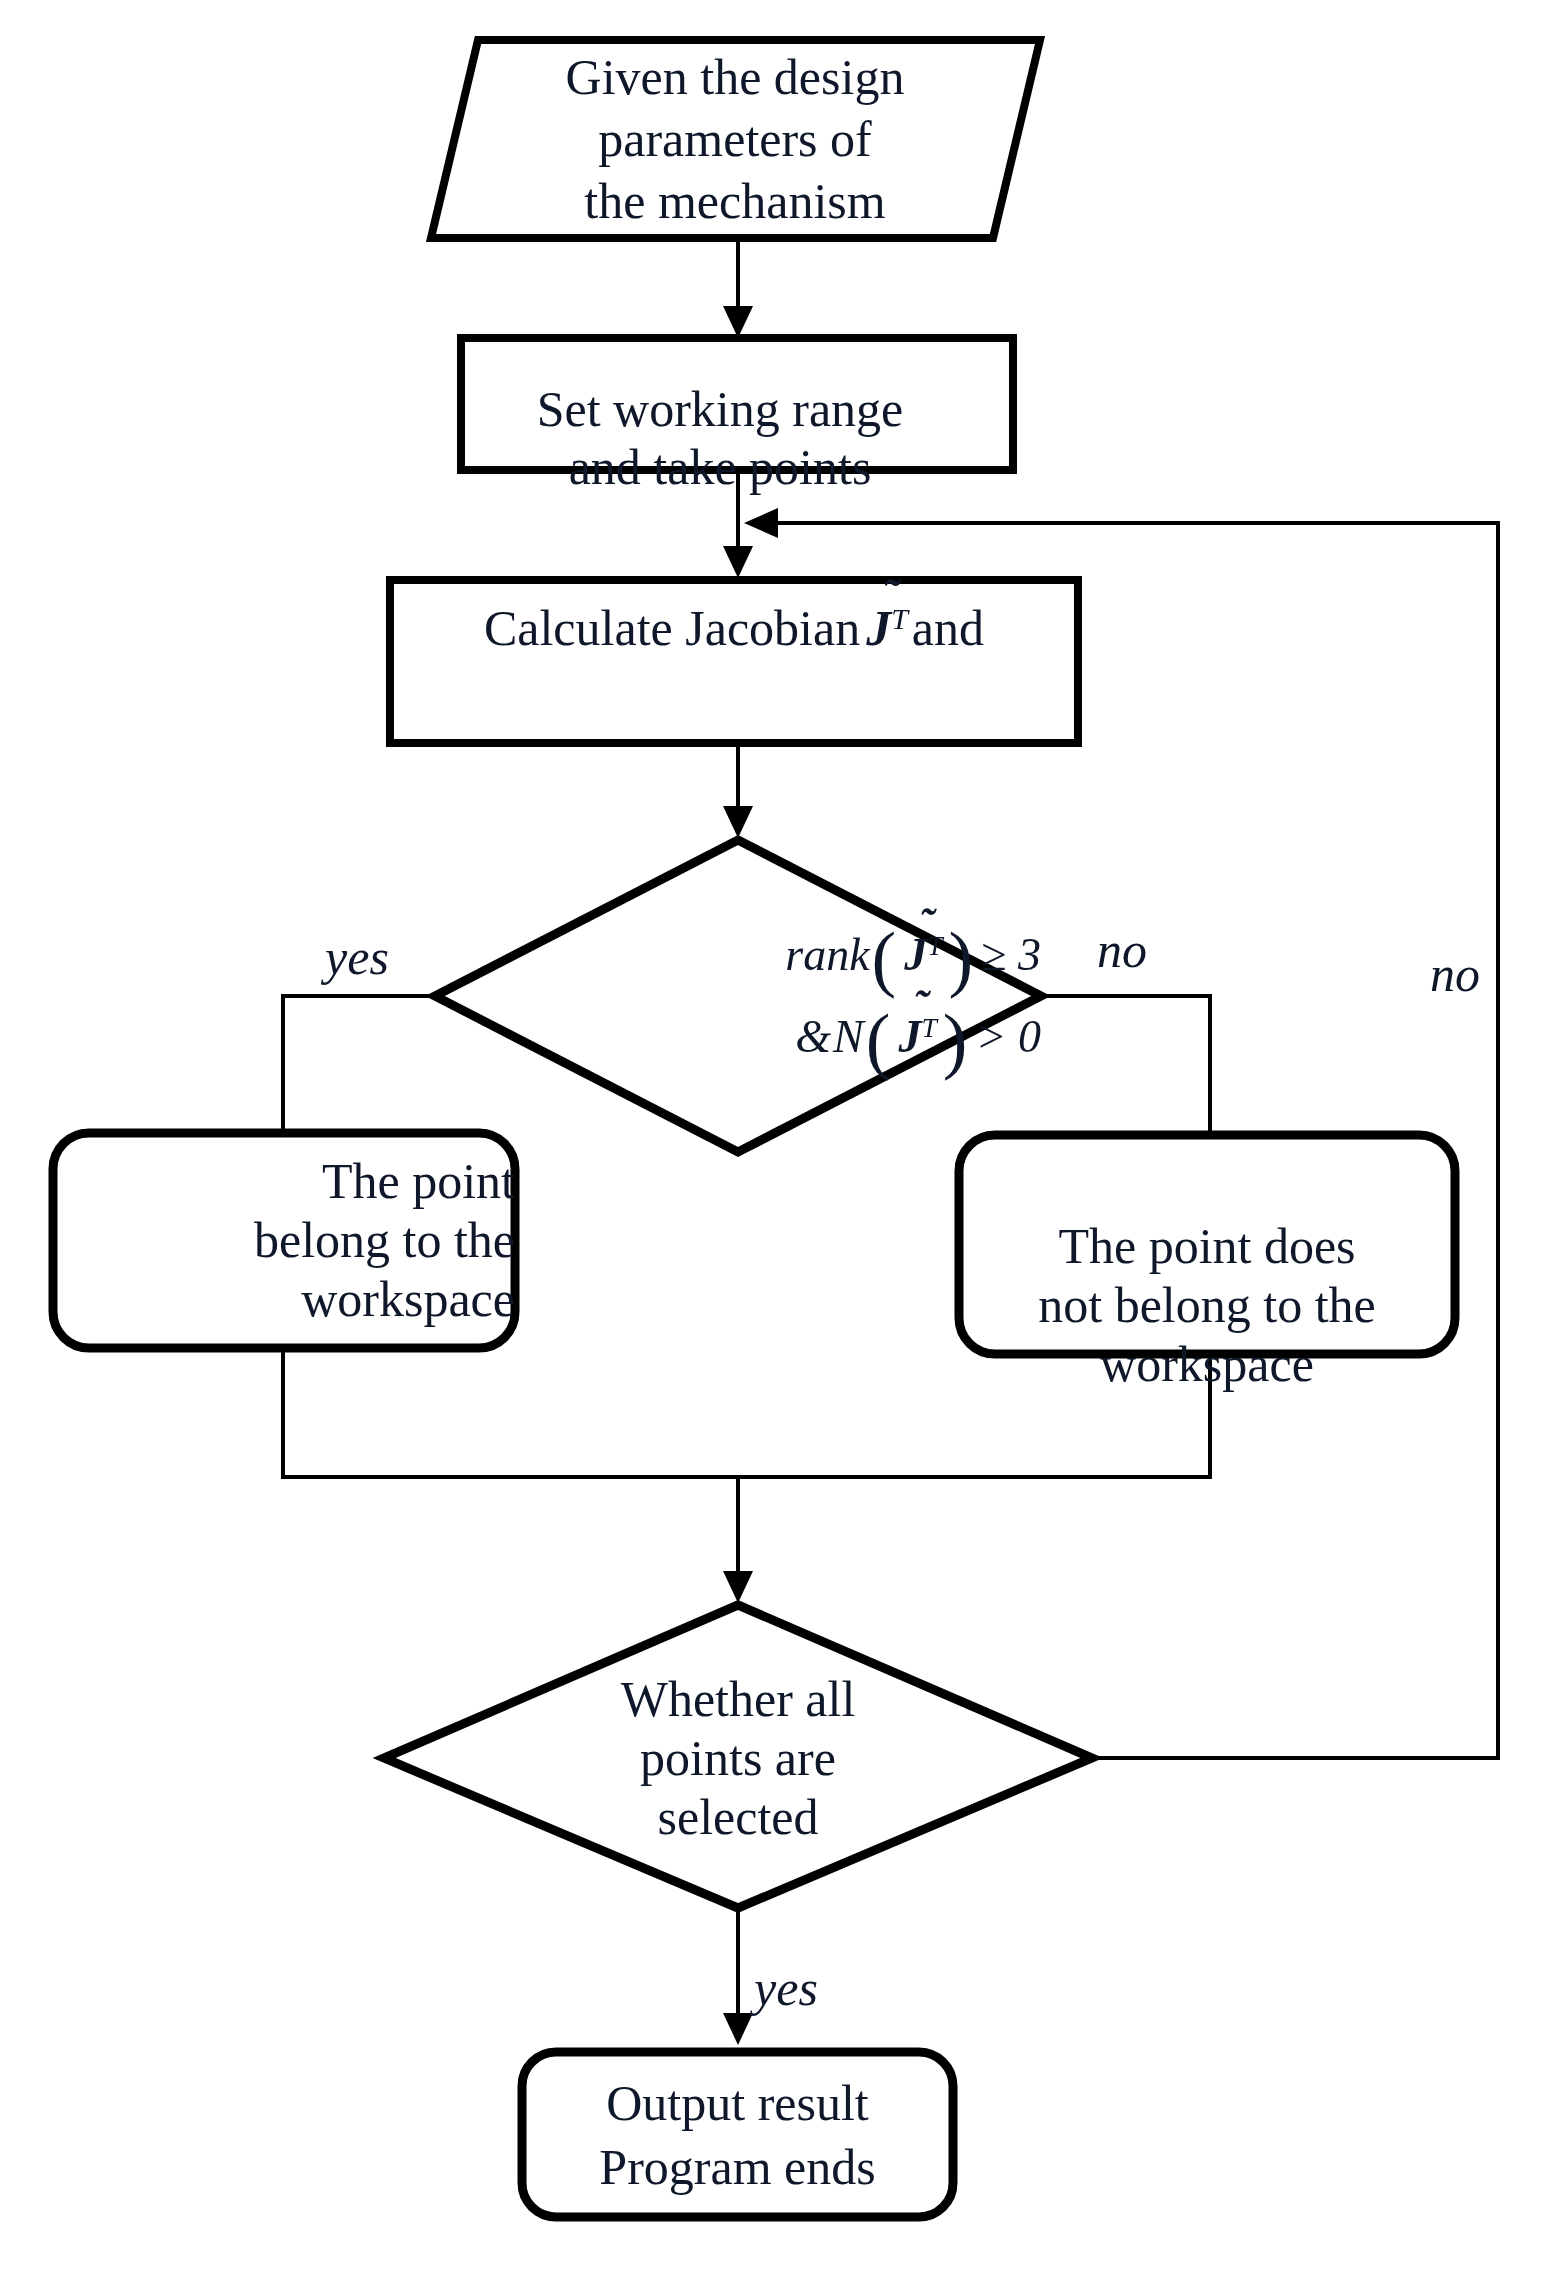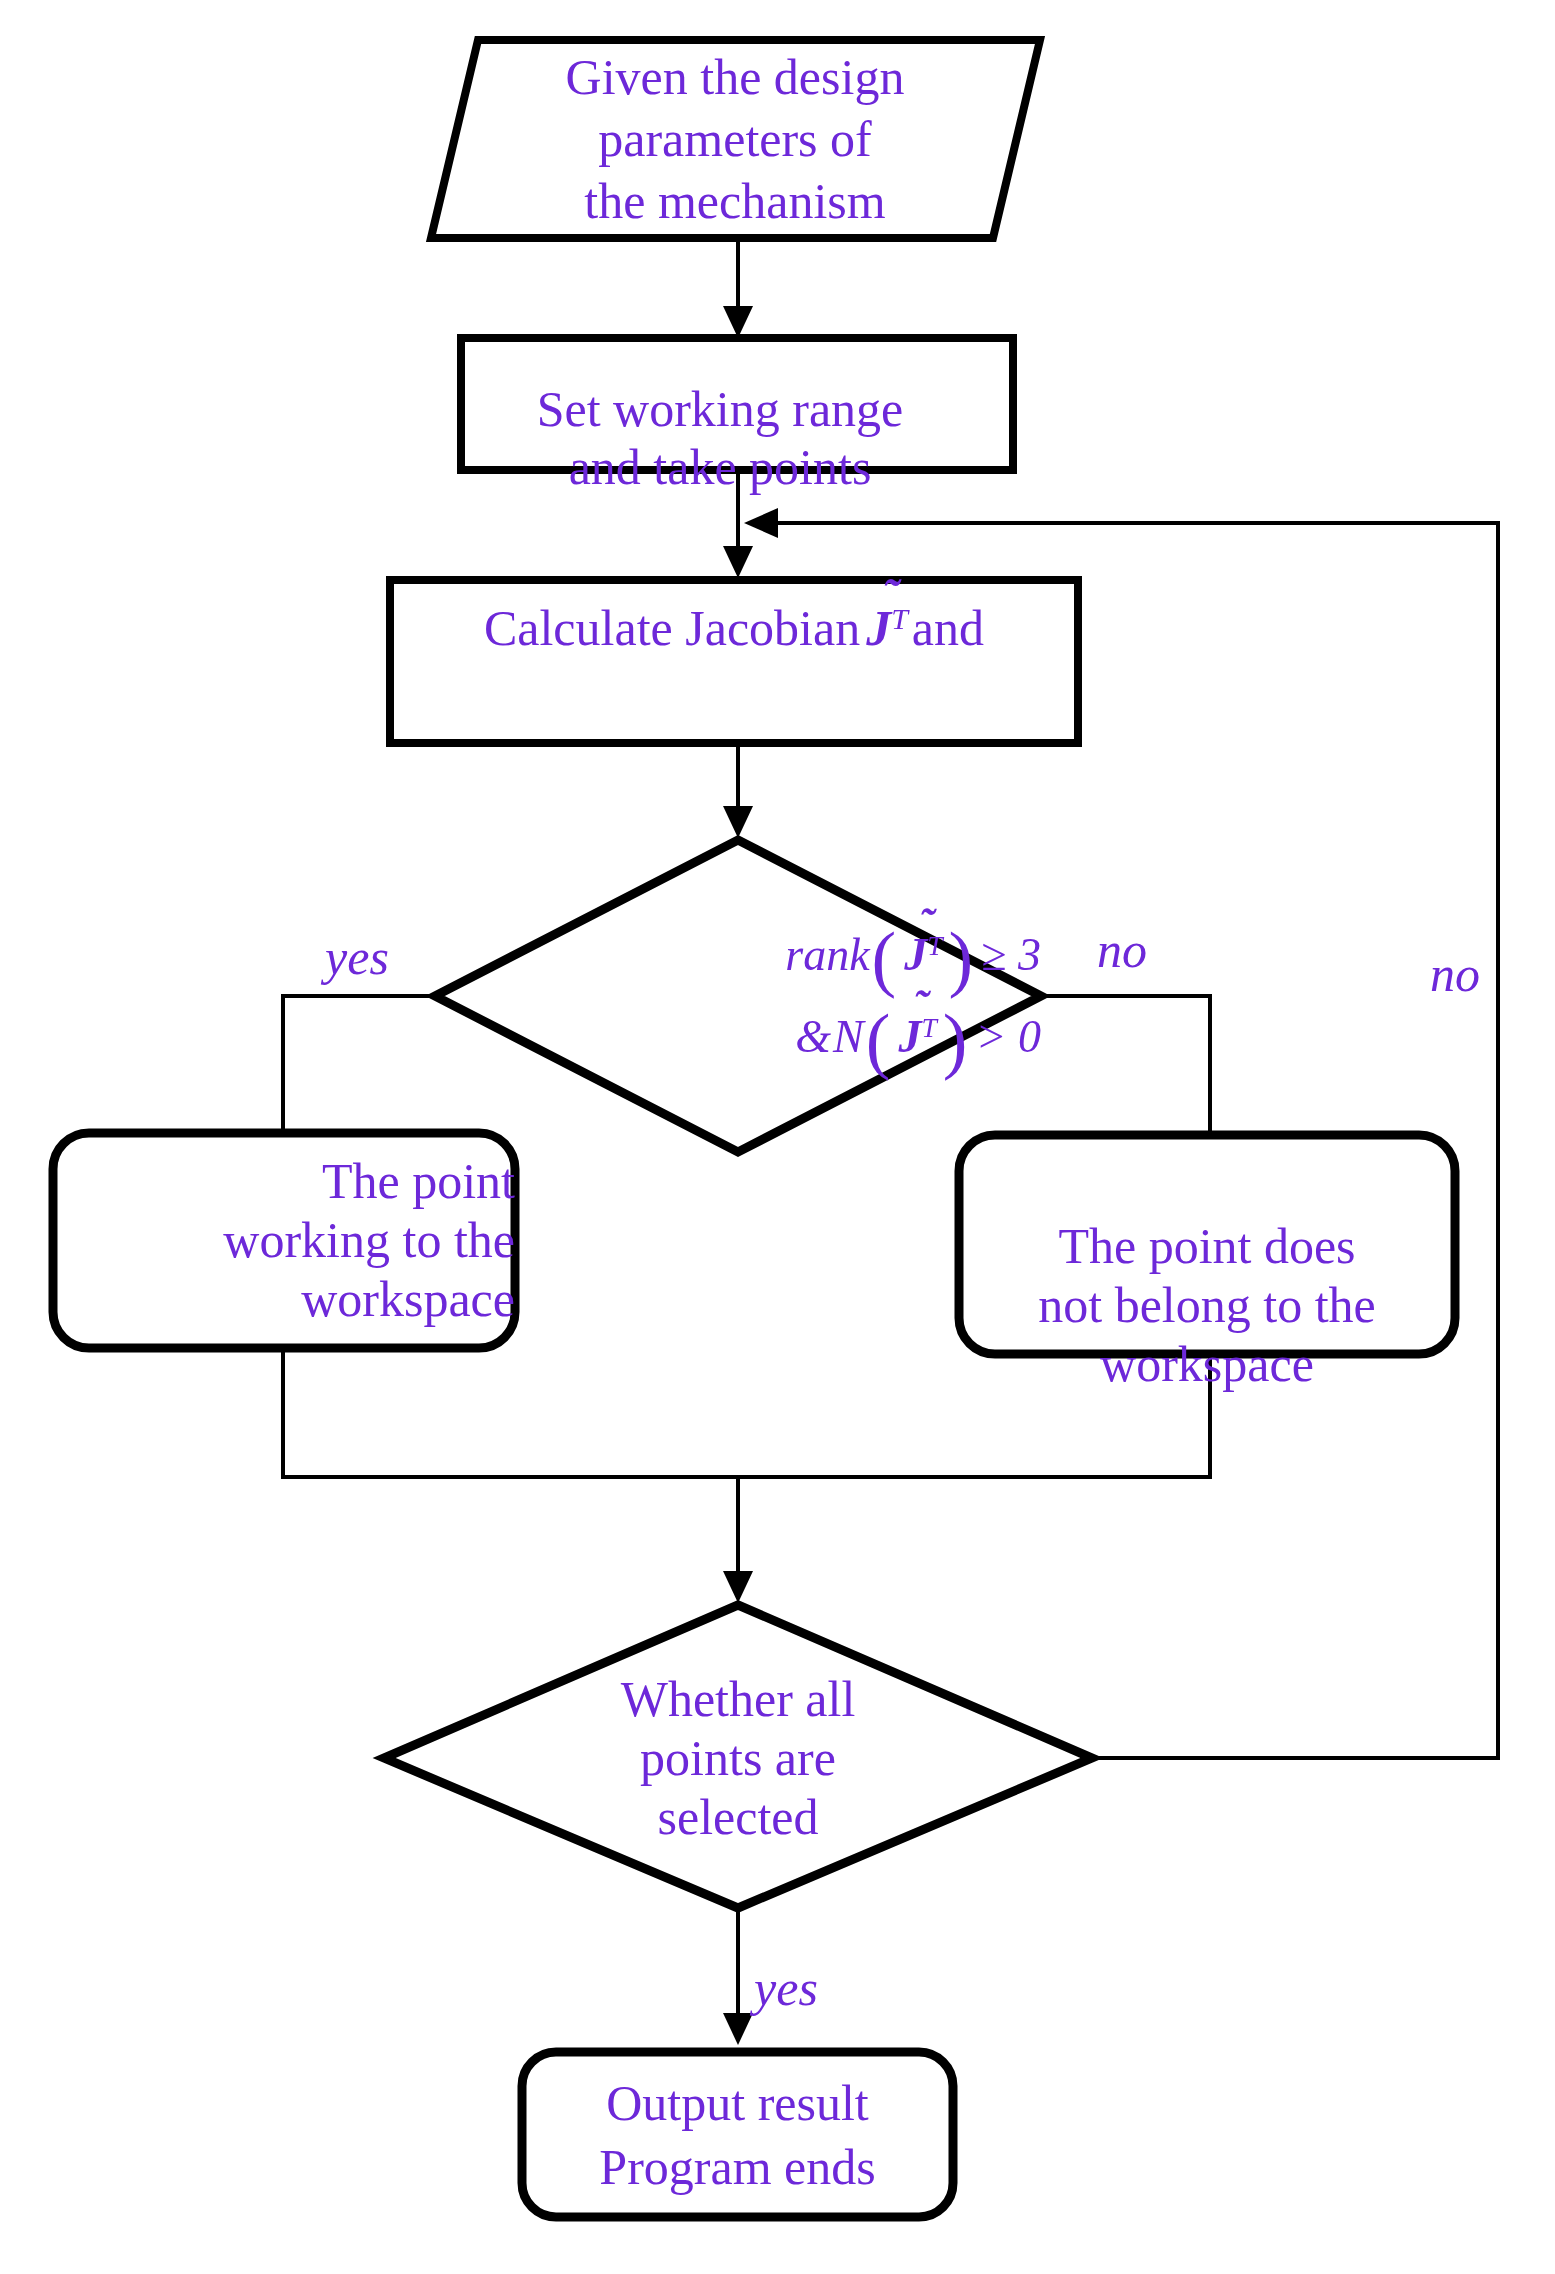--- a/index.html
+++ b/index.html
@@ -4,7 +4,7 @@
 <style>
   html,body{margin:0;padding:0;background:#fff;}
   .stage{position:relative;width:1555px;height:2274px;background:#ffffff;overflow:hidden;
-         font-family:"Liberation Serif","DejaVu Serif",serif;color:#6d28d9;}
+         font-family:"Liberation Serif","DejaVu Serif",serif;color:#0f172a;}
   .stage svg{position:absolute;left:0;top:0;}
   .nt{position:absolute;display:flex;flex-direction:column;justify-content:center;
       align-items:center;text-align:center;font-size:50px;line-height:60px;}

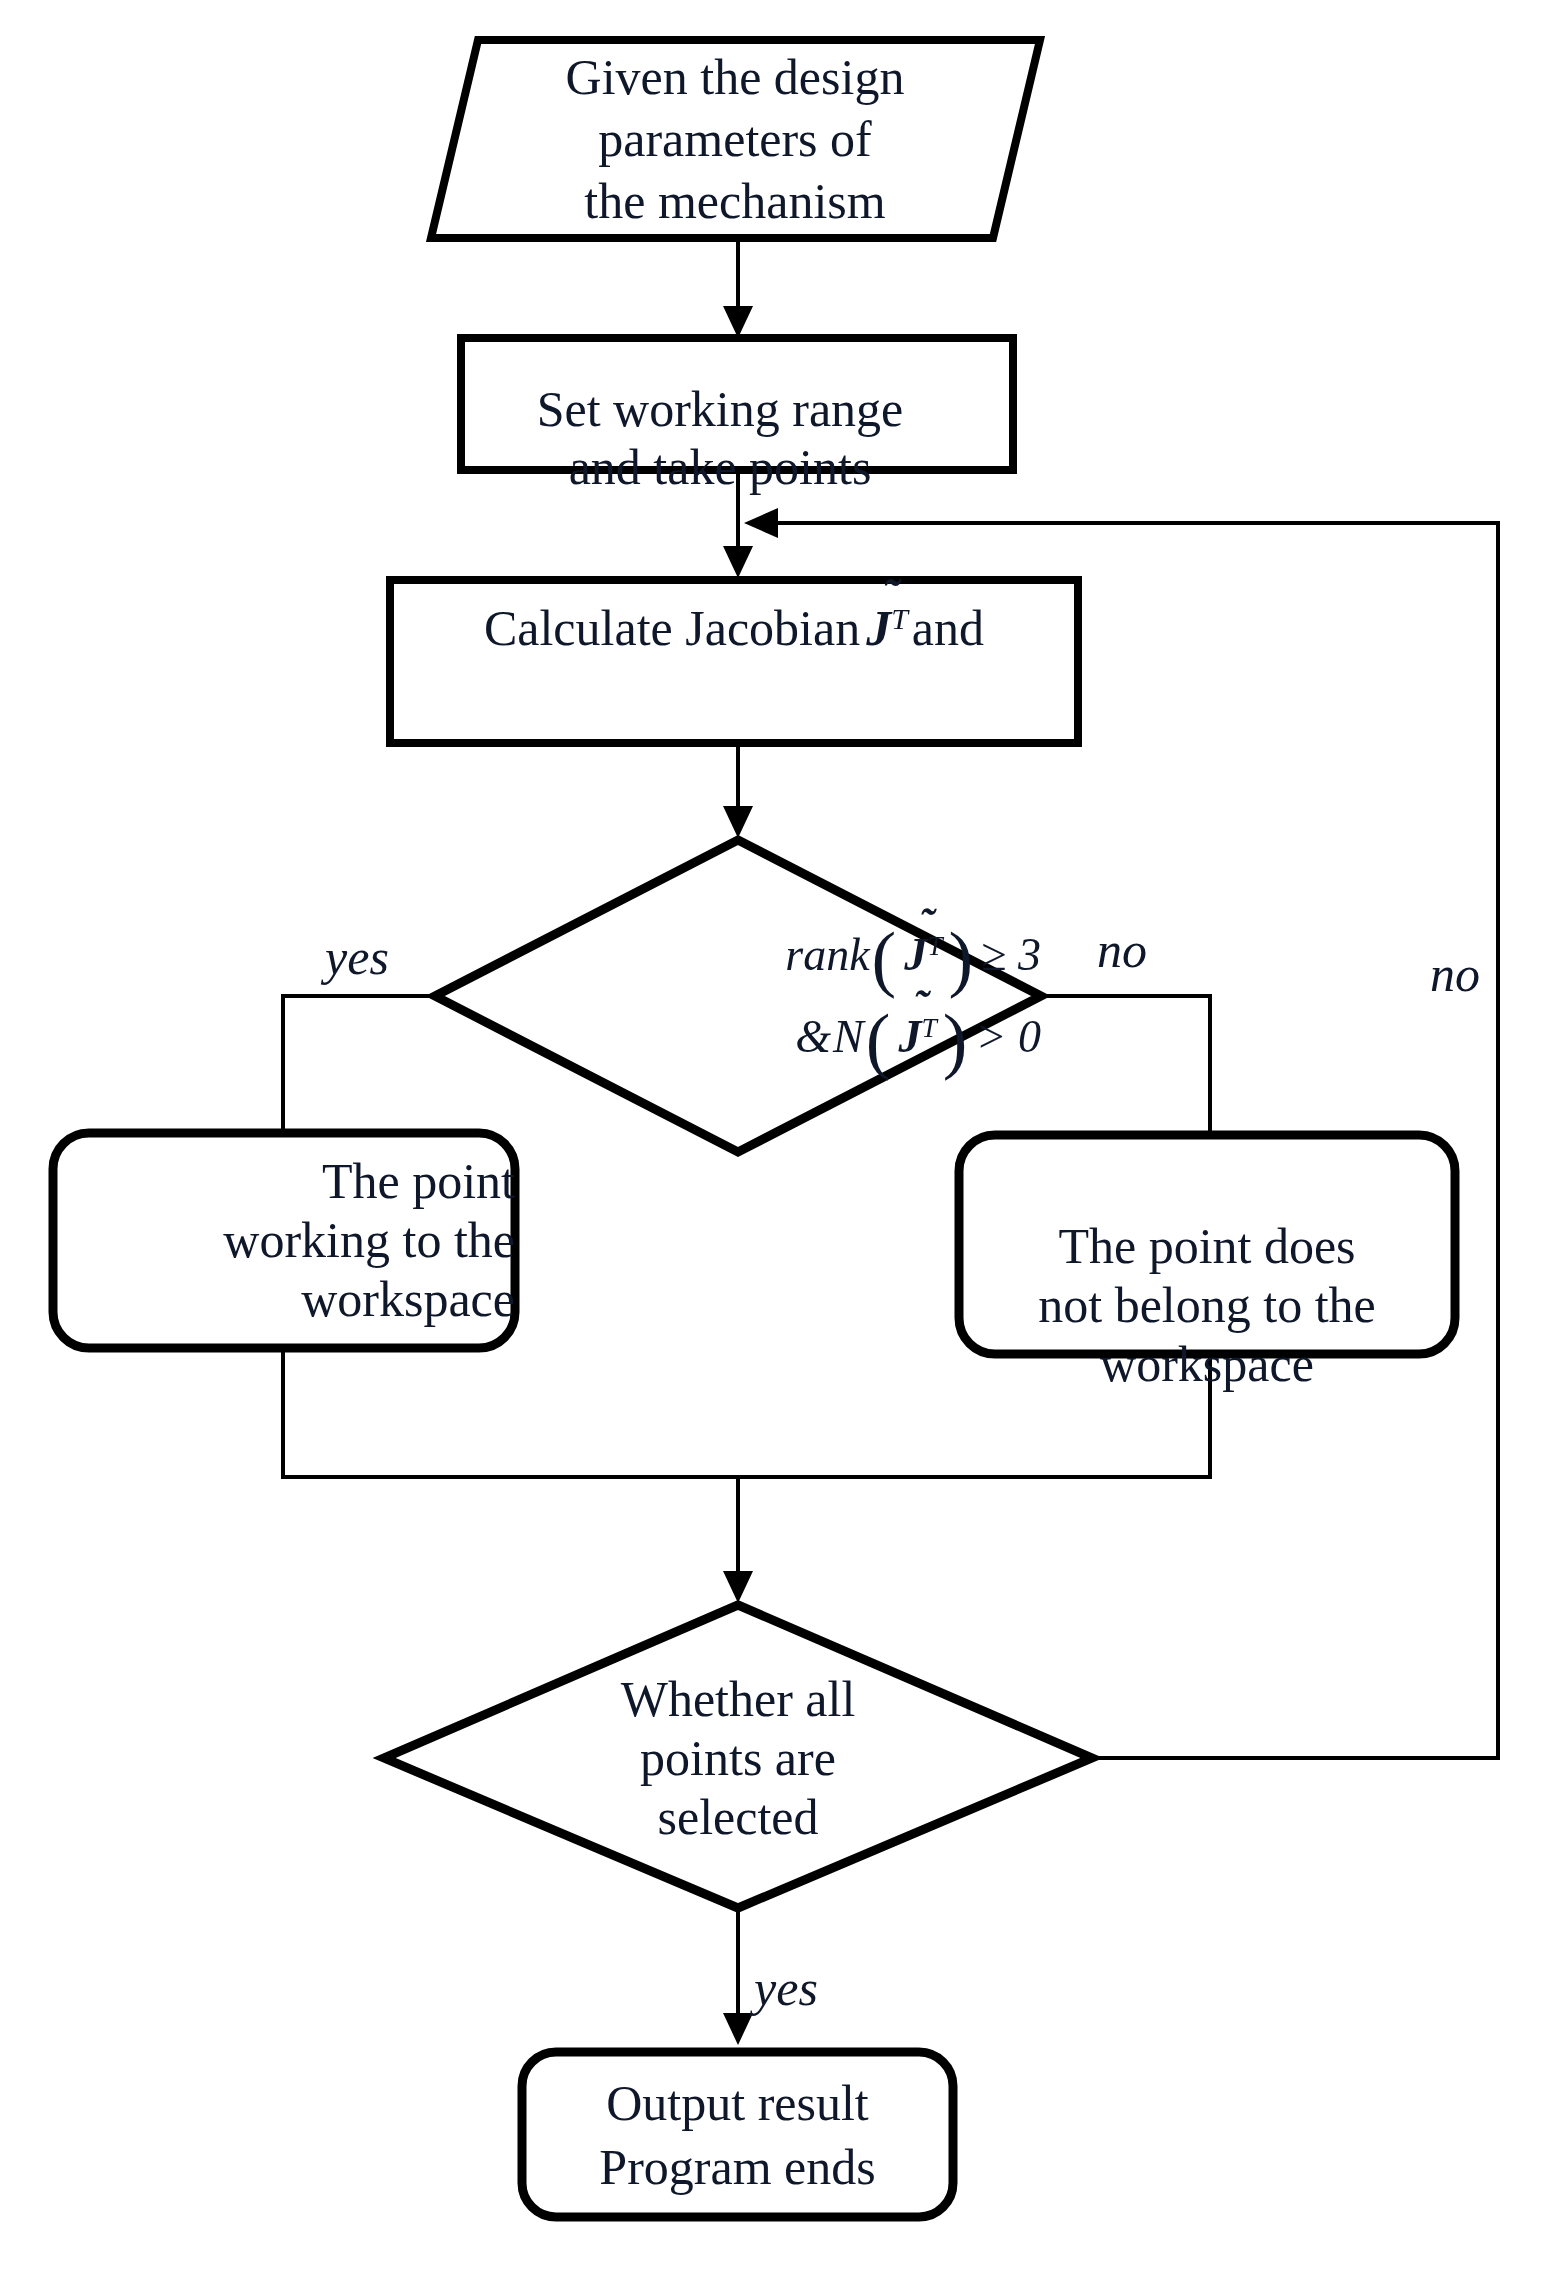--- a/index.html
+++ b/index.html
@@ -107,7 +107,7 @@
 
   <div class="nt" style="left:53px;top:1135px;width:462px;height:211px;line-height:59px;align-items:flex-end;">
     <div class="ln">The point</div>
-    <div class="ln">working to the</div>
+    <div class="ln">belong to the</div>
     <div class="ln">workspace</div>
   </div>
 

